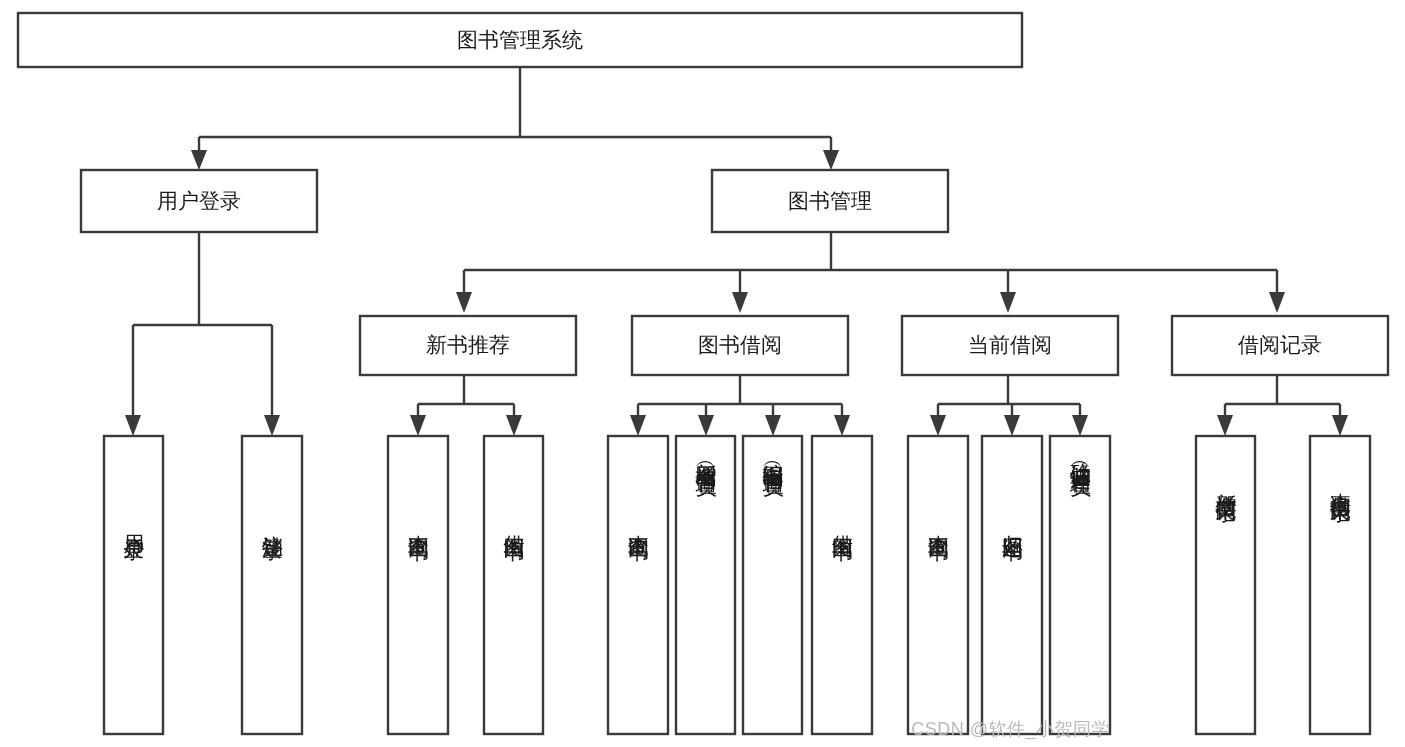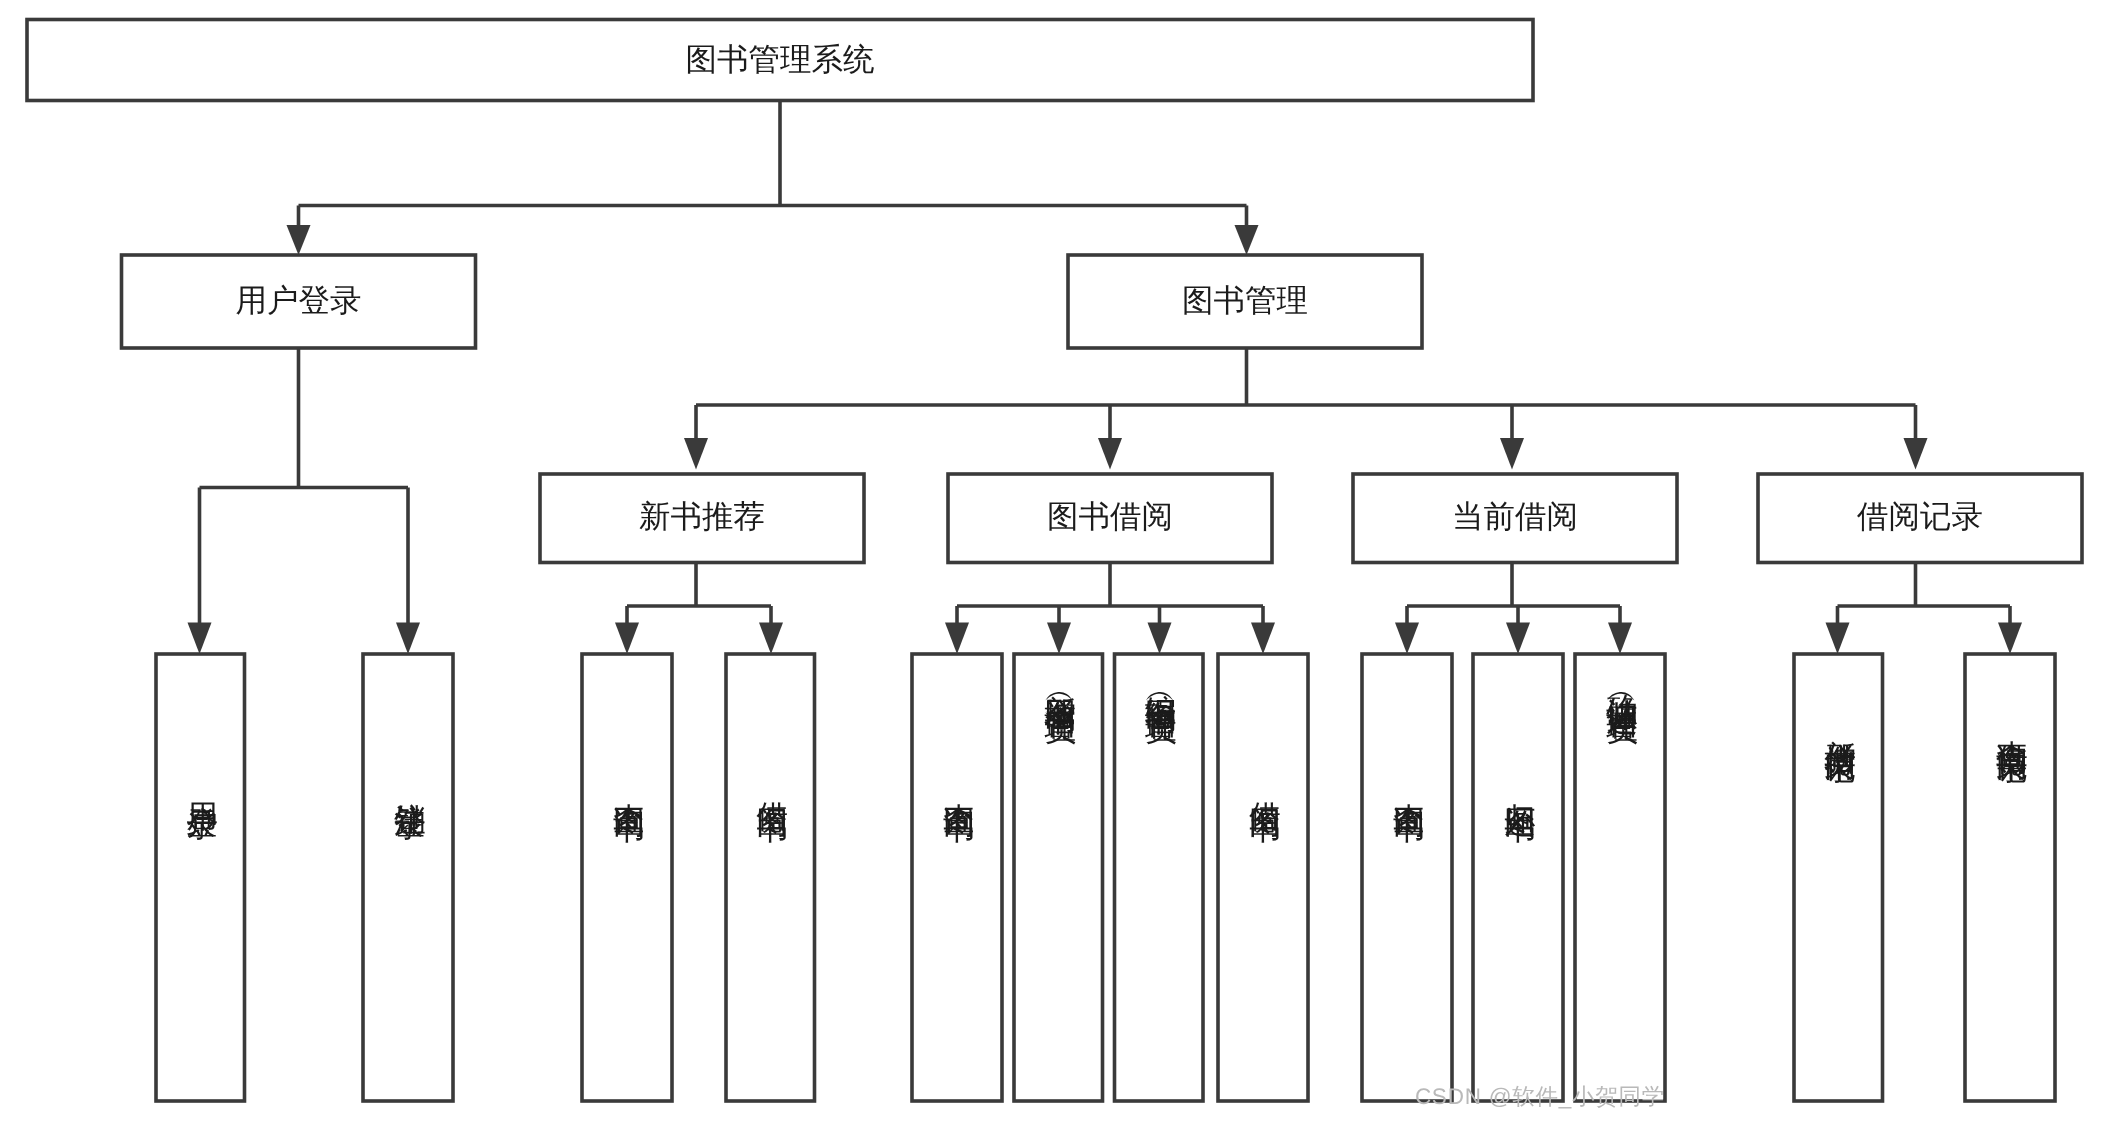--- a/index.html
+++ b/index.html
@@ -72,7 +72,7 @@
     right: 10px;
     bottom: 6px;
     font-family: "Liberation Sans", "DejaVu Sans", sans-serif;
-    font-size: 15px;
+    font-size: 18px;
     color: #b9b9b9;
     letter-spacing: 0.5px;
     user-select: none;

